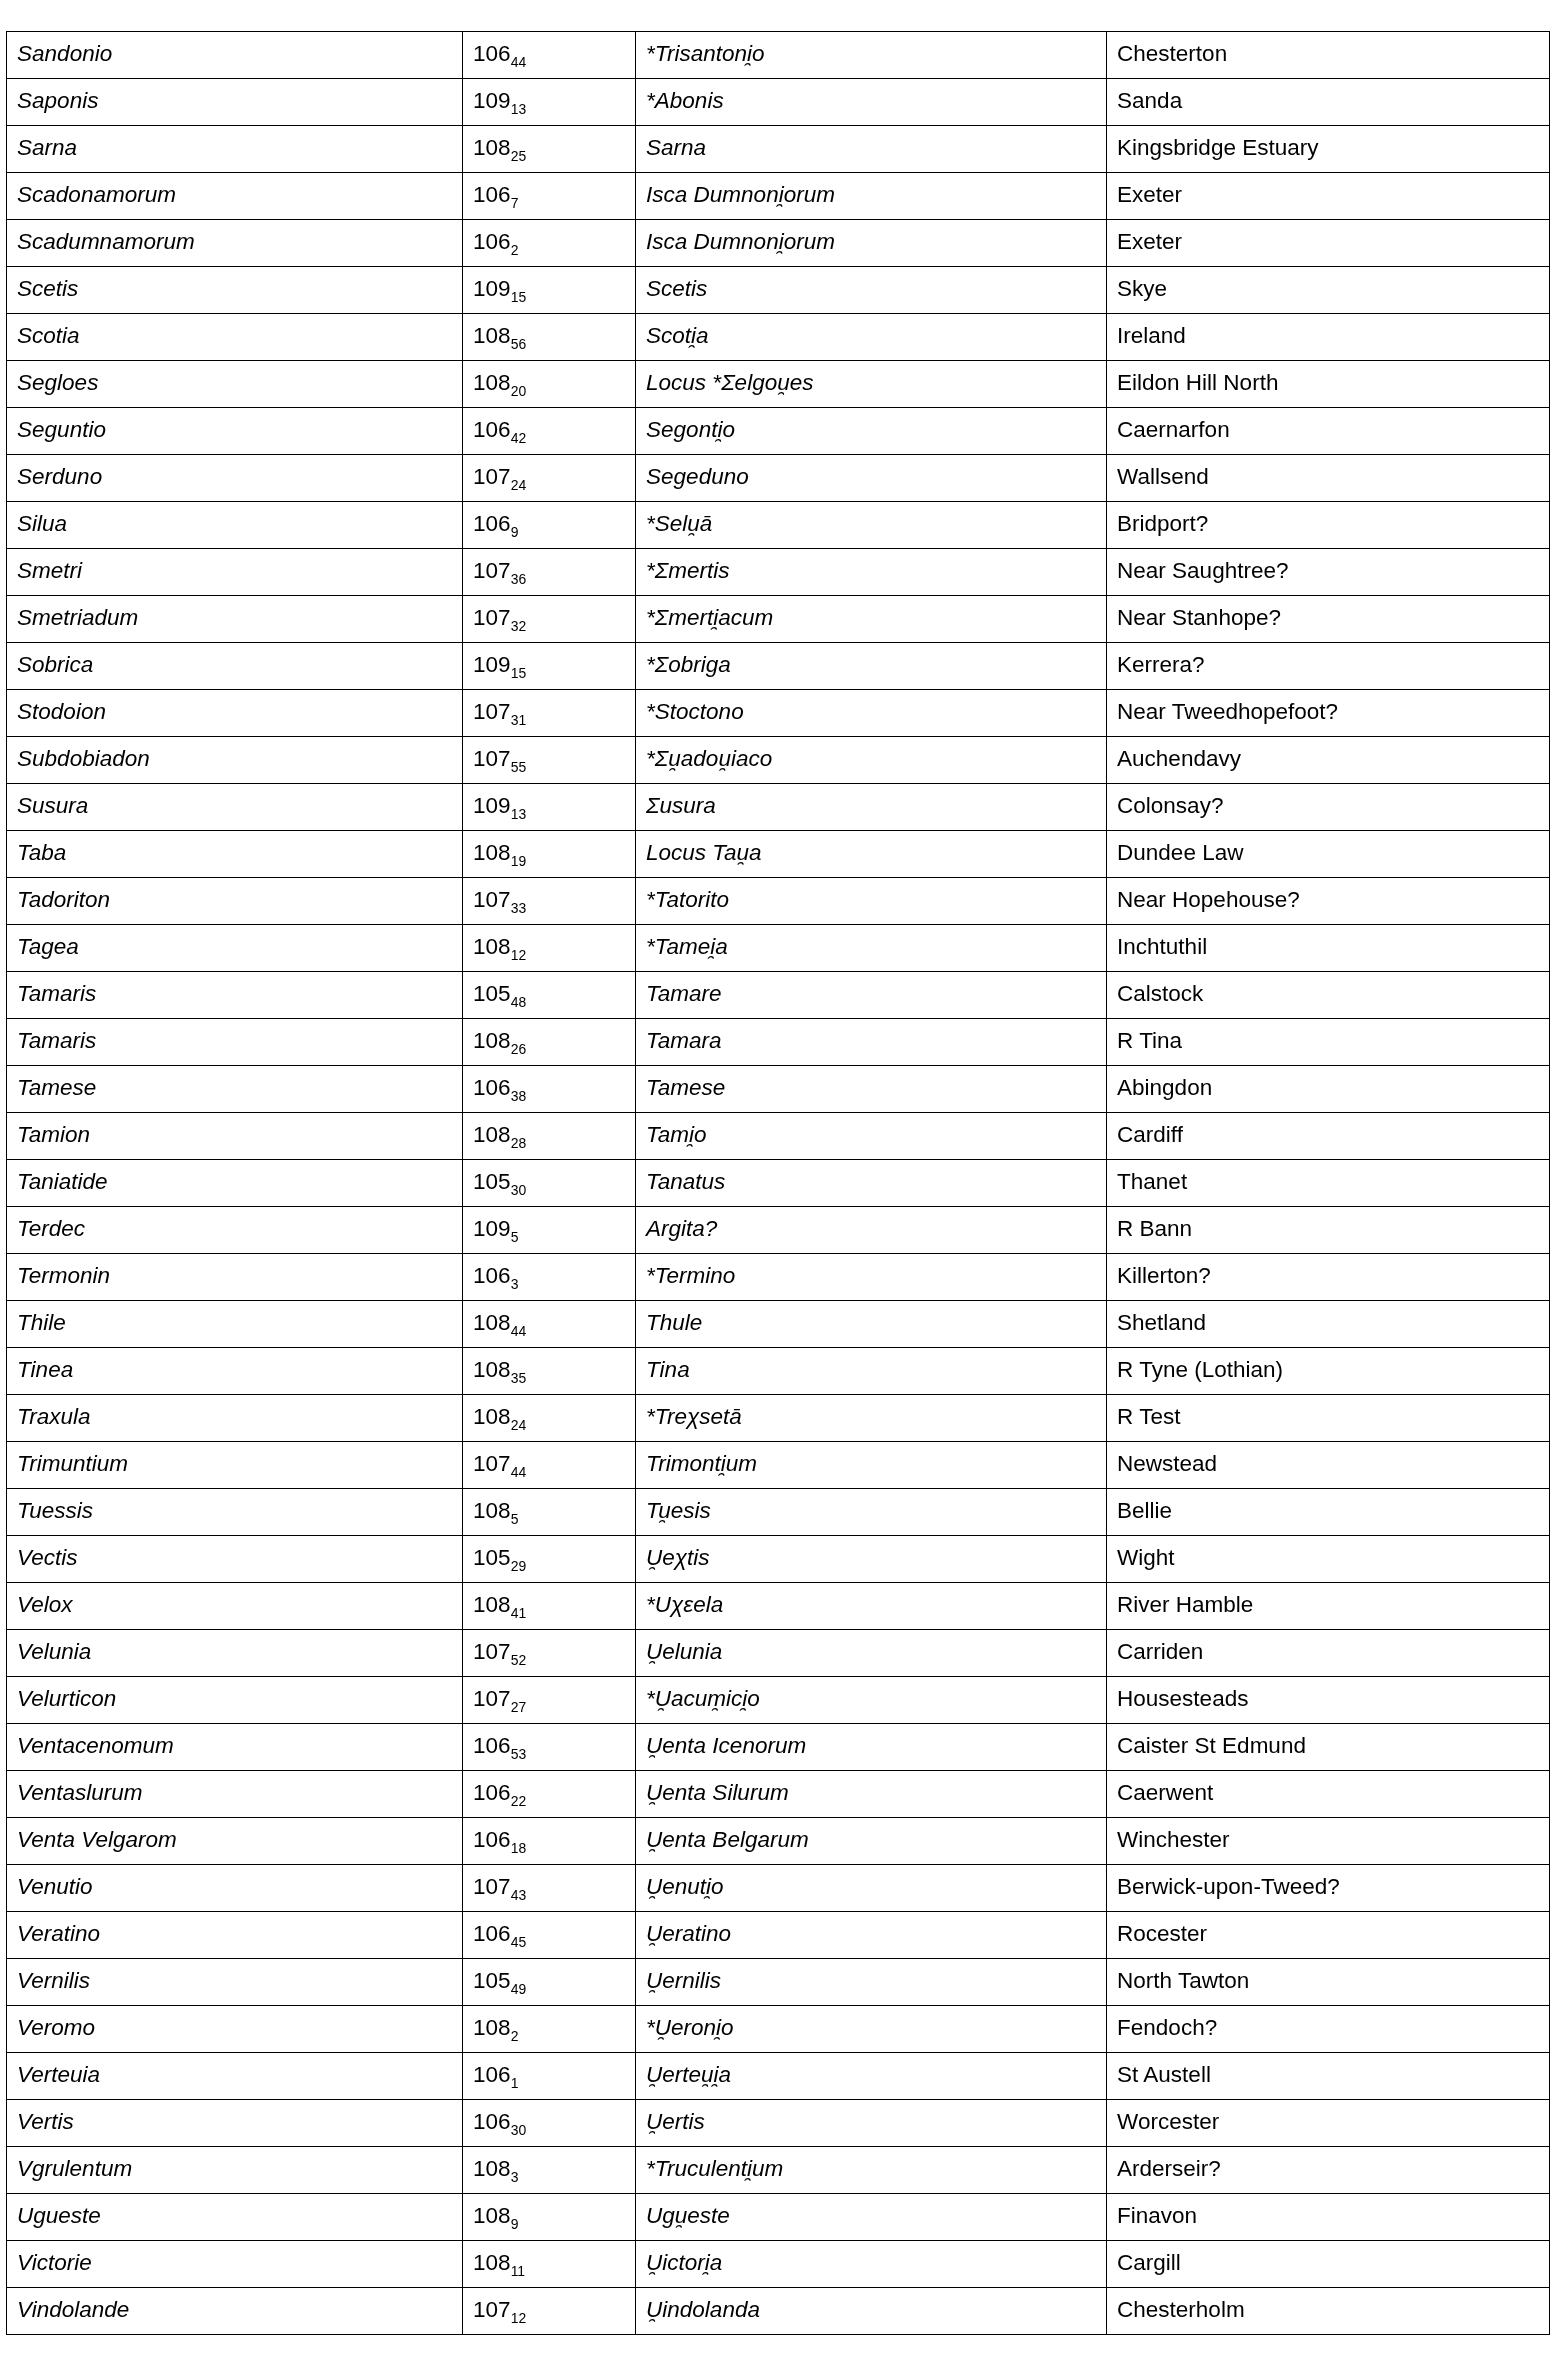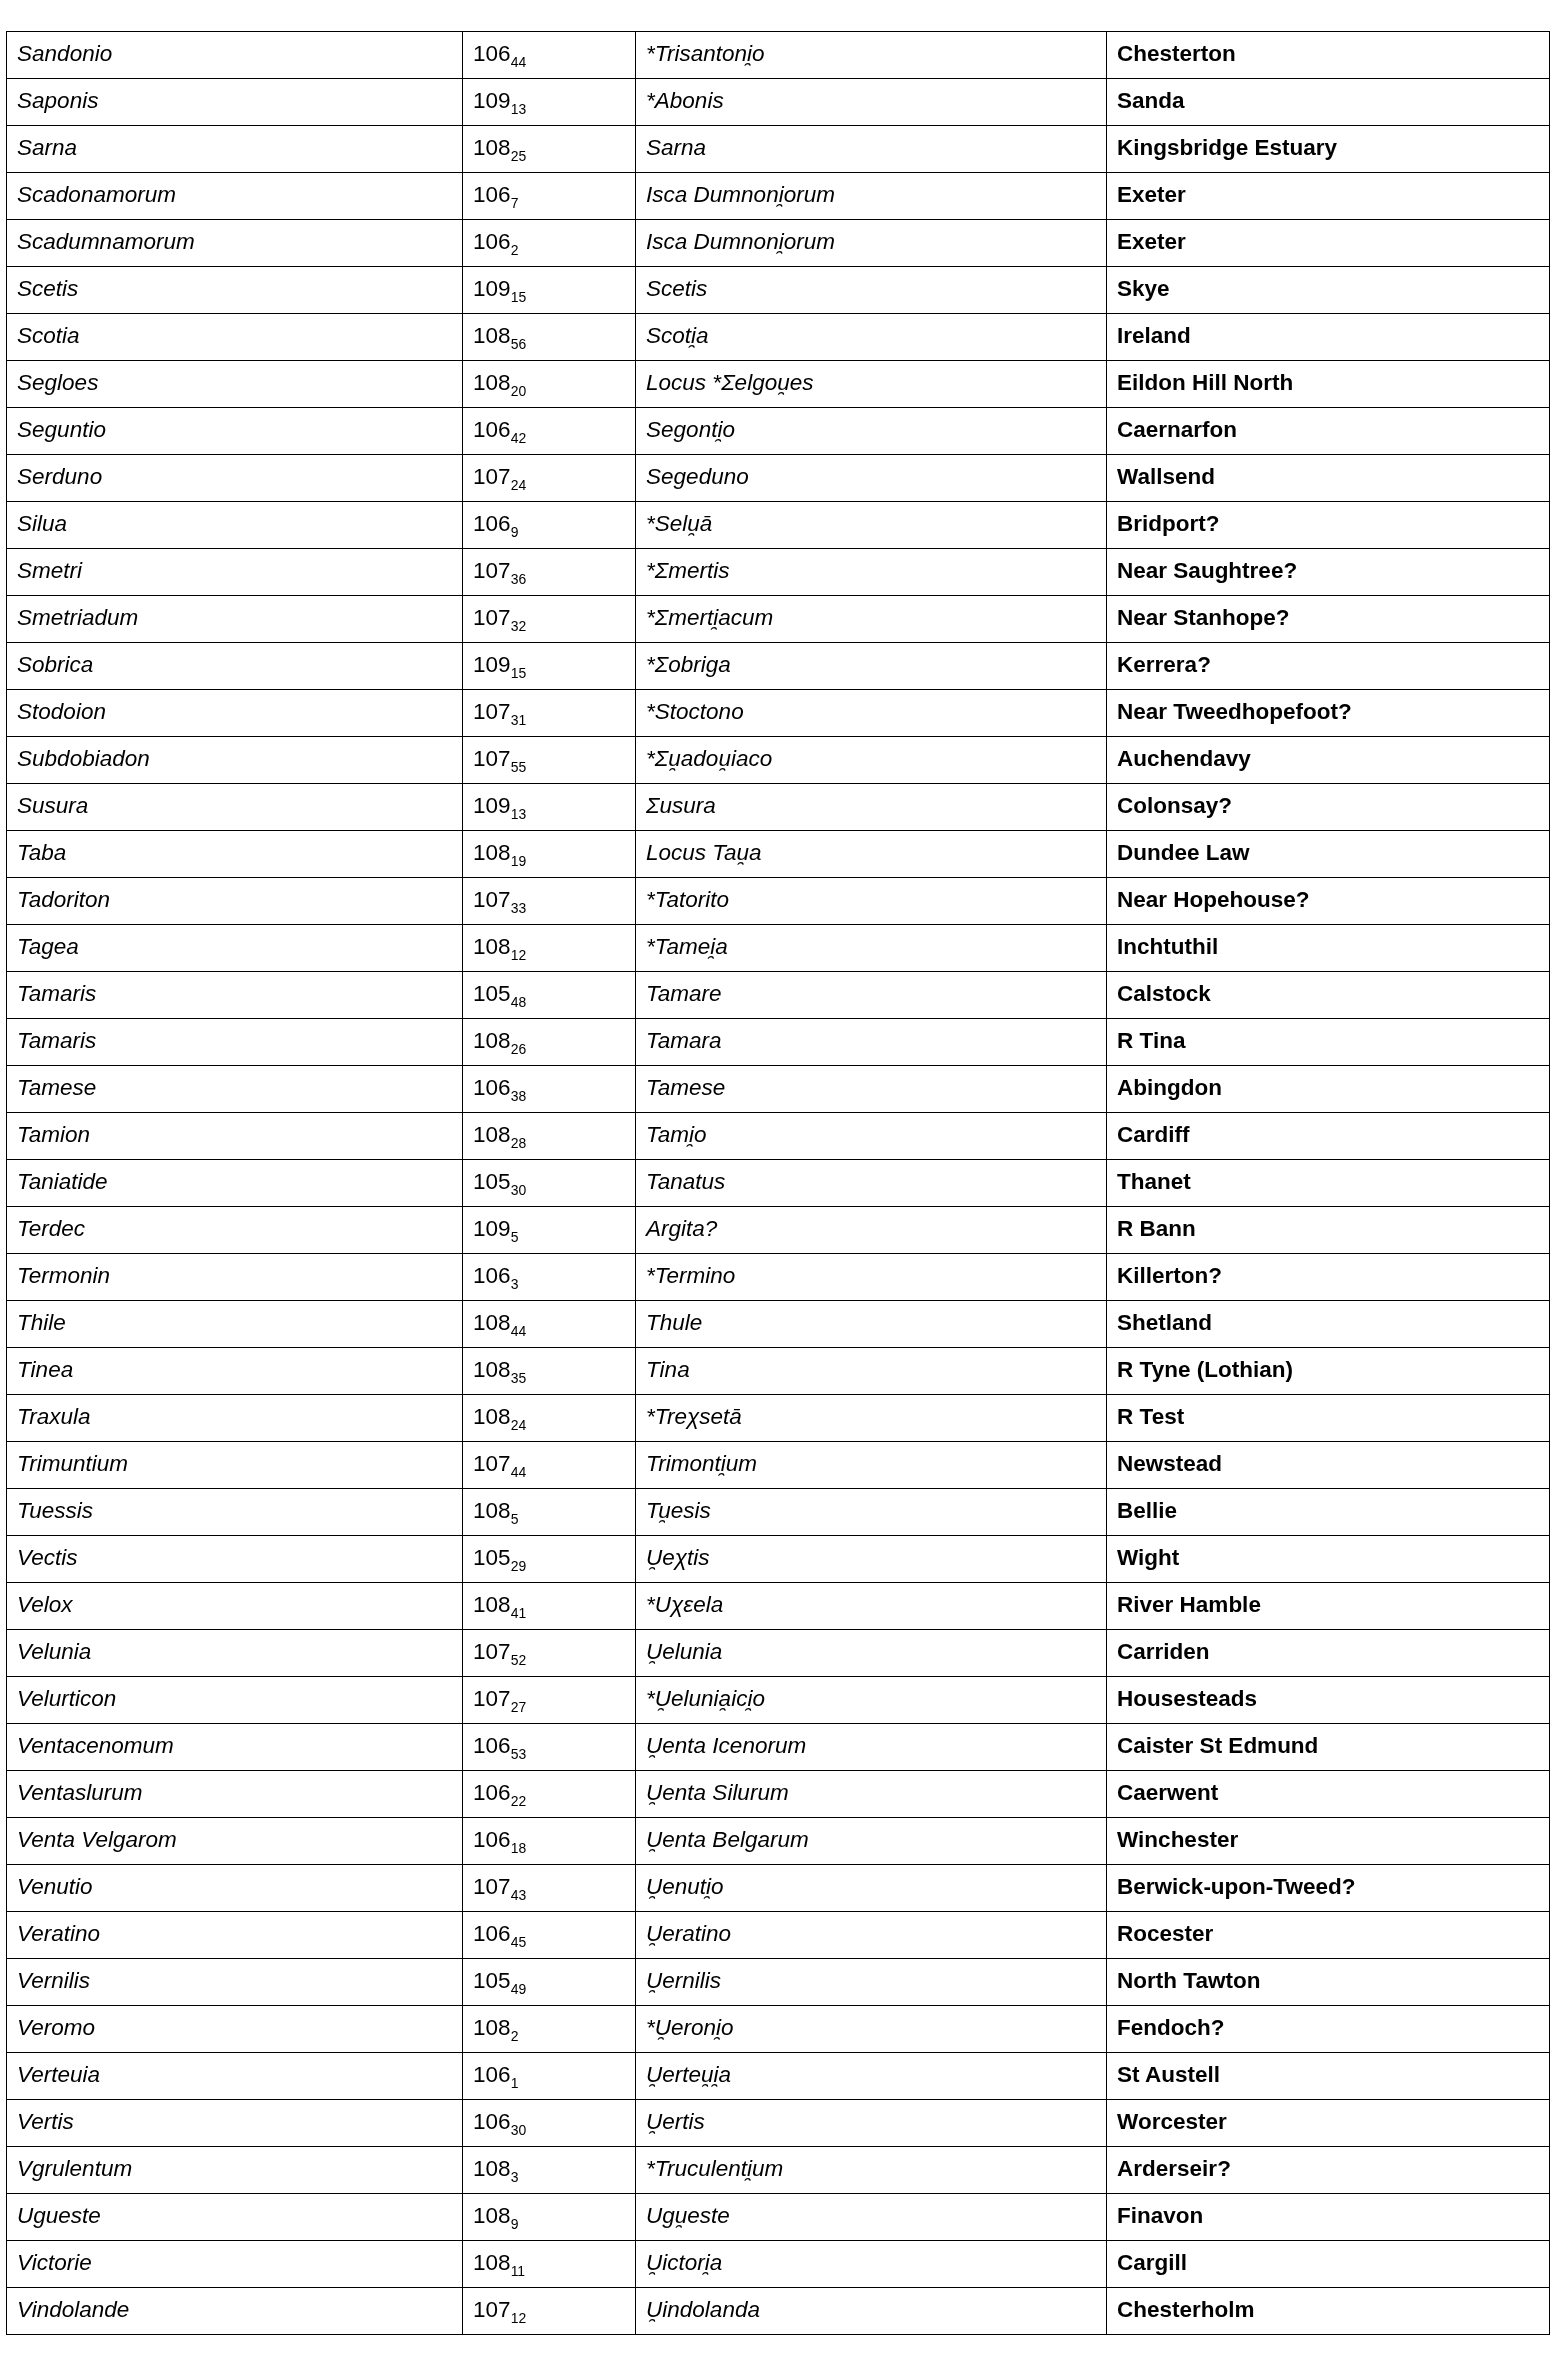--- a/index.html
+++ b/index.html
@@ -35,7 +35,7 @@
   td.col-ravenna   { font-style: italic; }
   td.col-form      { font-style: italic; }
   td.col-ref       { font-style: normal; }
-  td.col-place     { font-style: normal; font-weight: bold; }
+  td.col-place     { font-style: normal; }
   td.col-ref sub {
     font-size: 0.62em;
     line-height: 0;

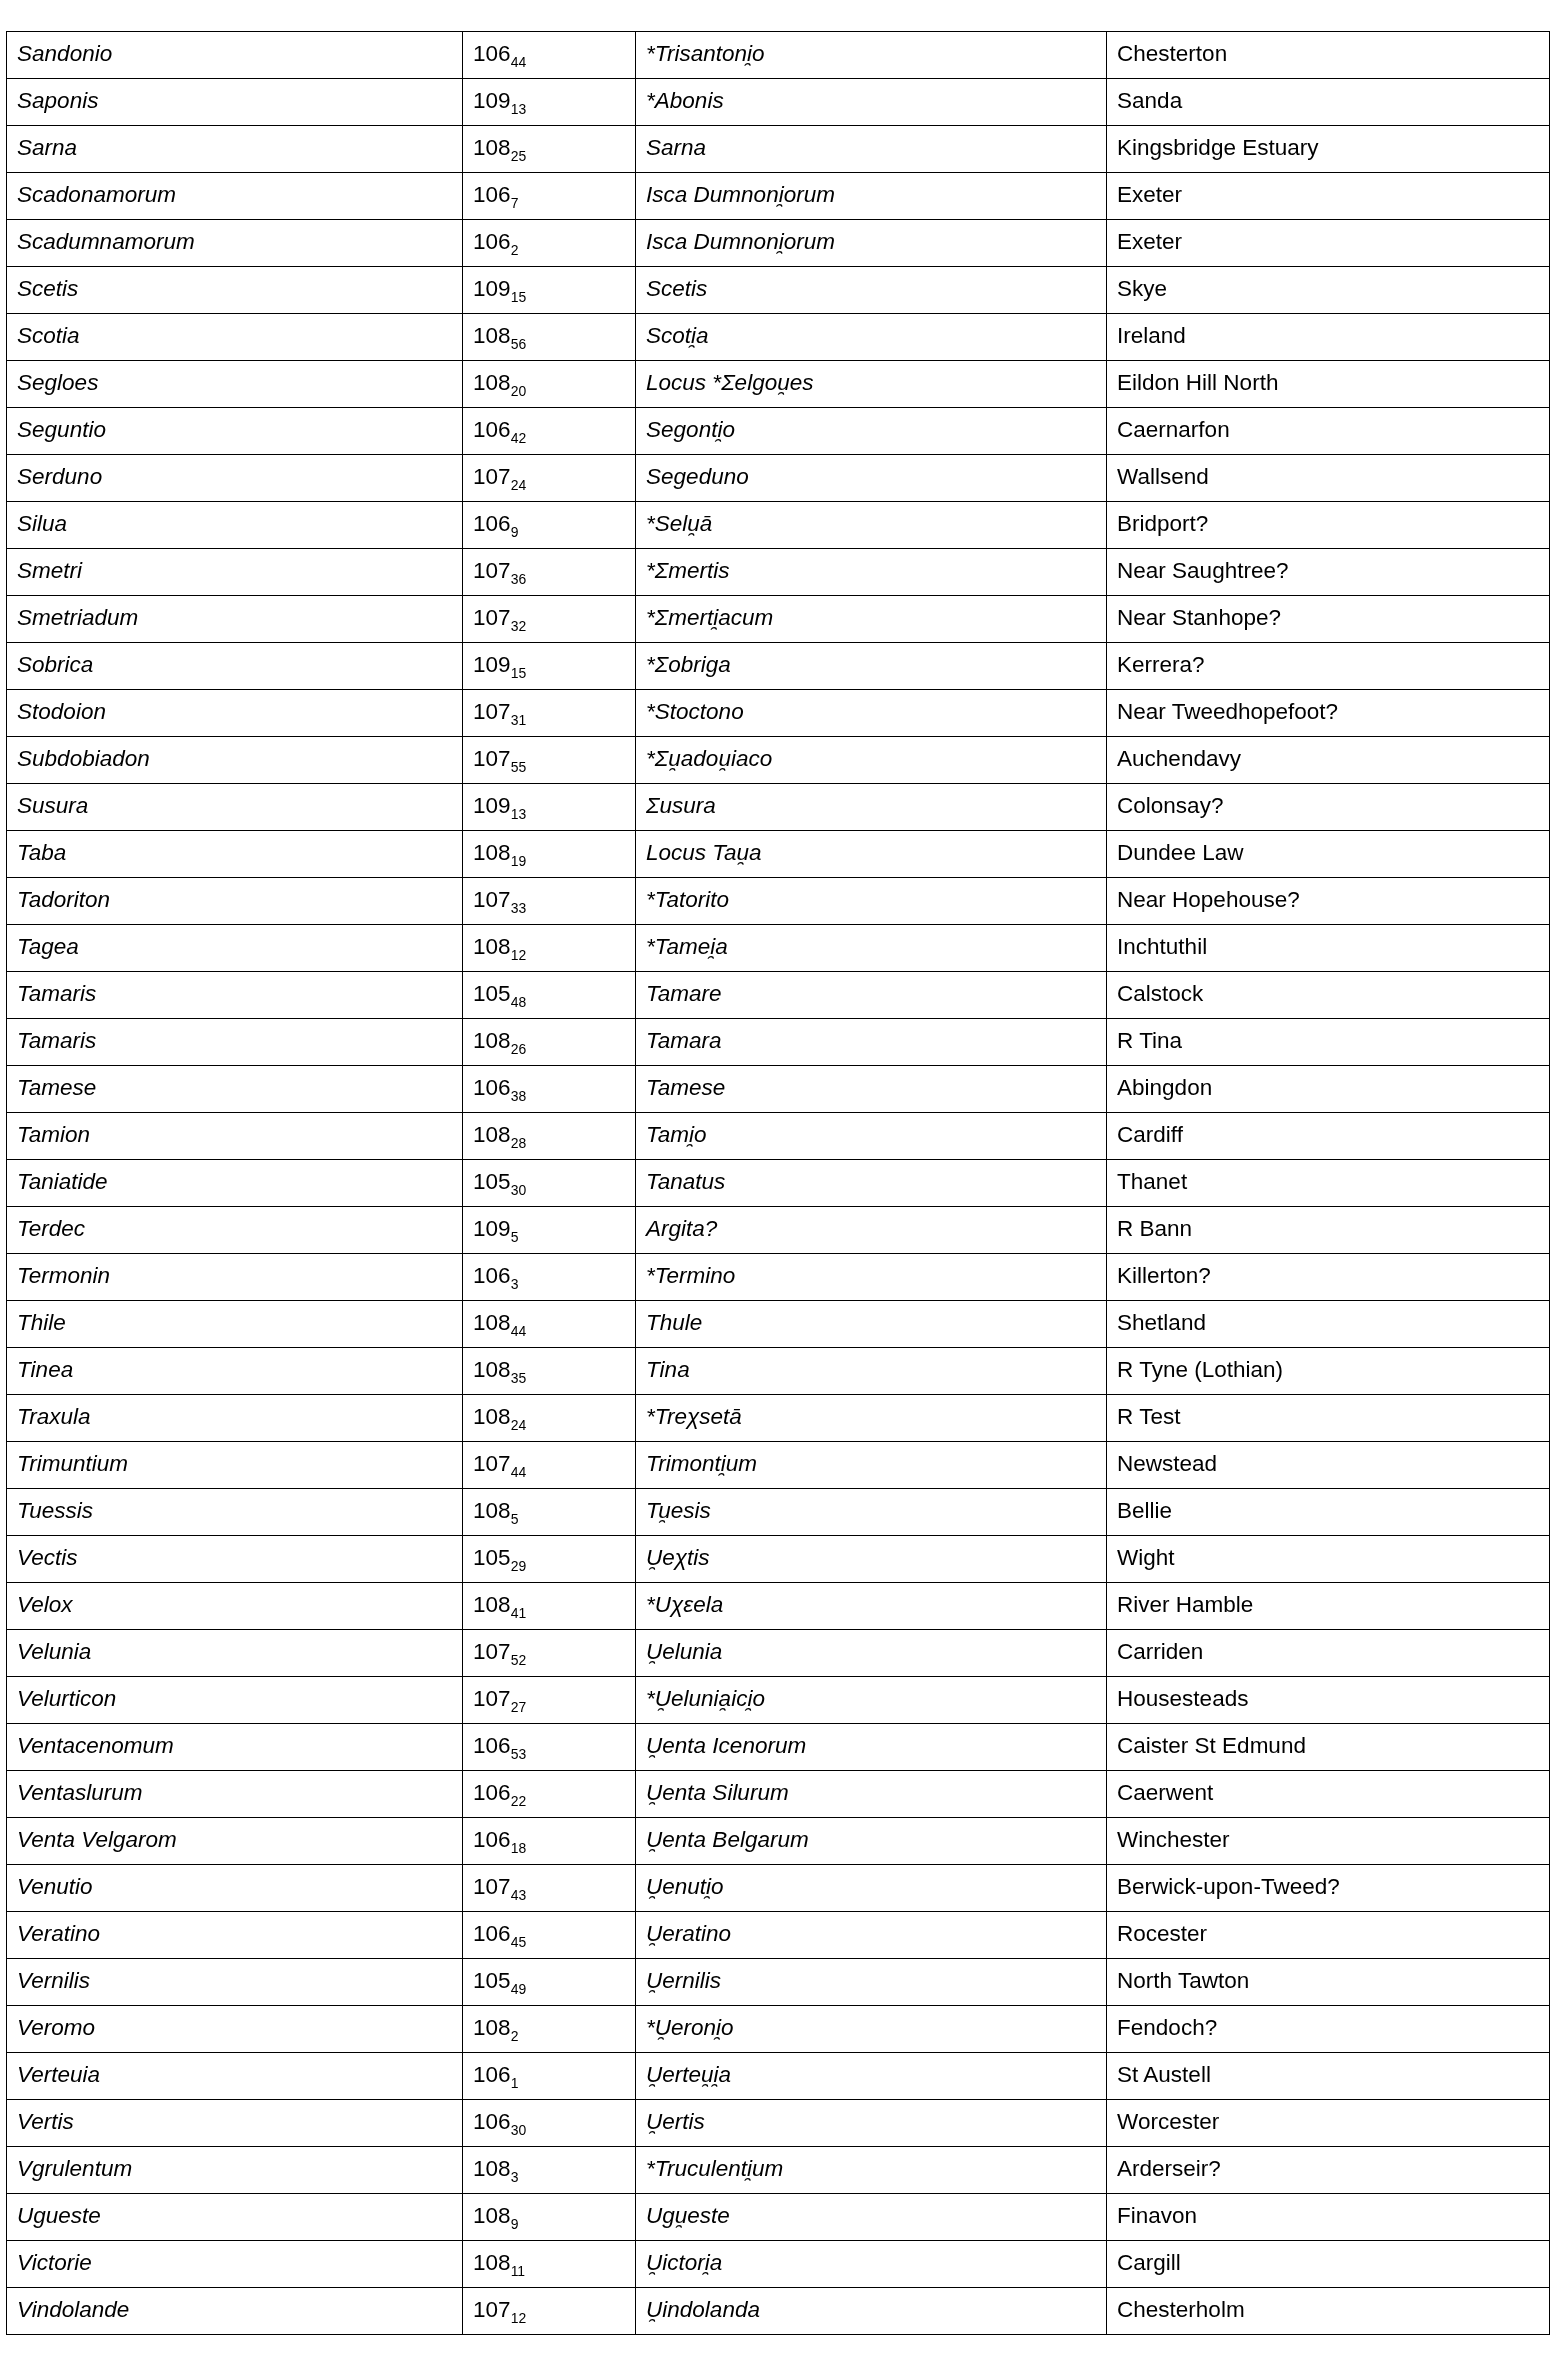--- a/index.html
+++ b/index.html
@@ -302,7 +302,7 @@
   <tr>
     <td class="col-ravenna">Velurticon</td>
     <td class="col-ref"><span>107</span><sub>27</sub></td>
-    <td class="col-form">*U̯elunia̯ici̯o</td>
+    <td class="col-form">*U̯acum̯ici̯o</td>
     <td class="col-place">Housesteads</td>
   </tr>
 

